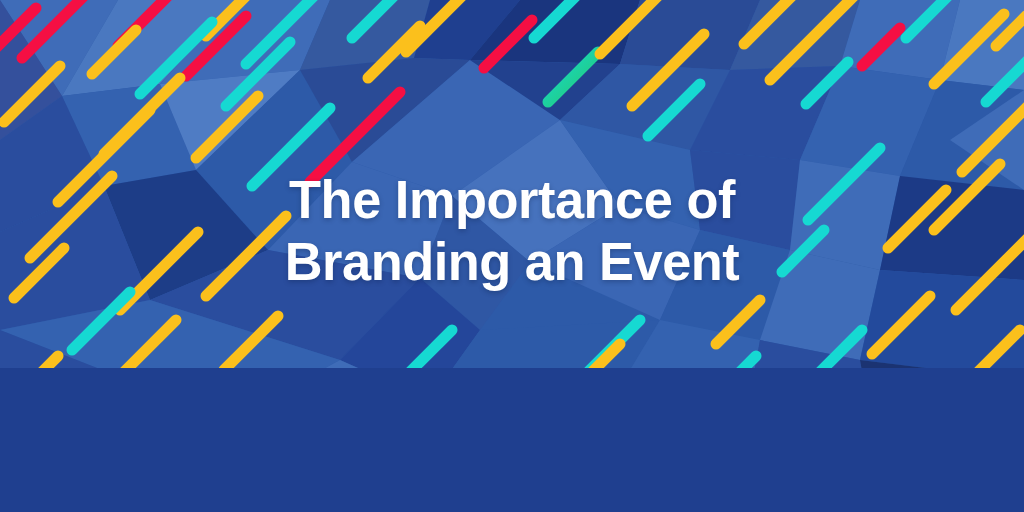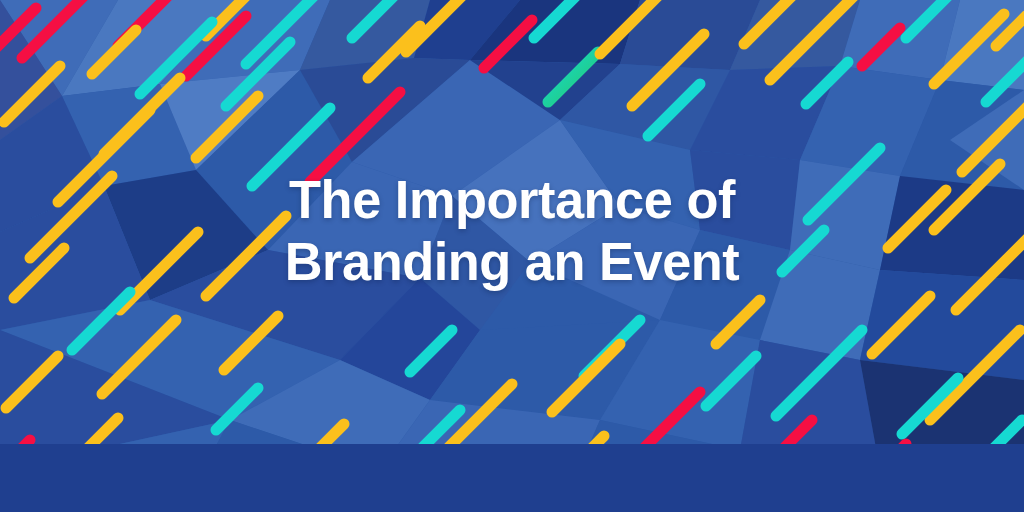--- a/index.html
+++ b/index.html
@@ -11,7 +11,7 @@
   #banner {
     position: relative;
     width: 1024px;
-    height: 444px;
+    height: 368px;
     overflow: hidden;
     background: #2d5aa8;
     font-family: "Liberation Sans", "DejaVu Sans", sans-serif;

